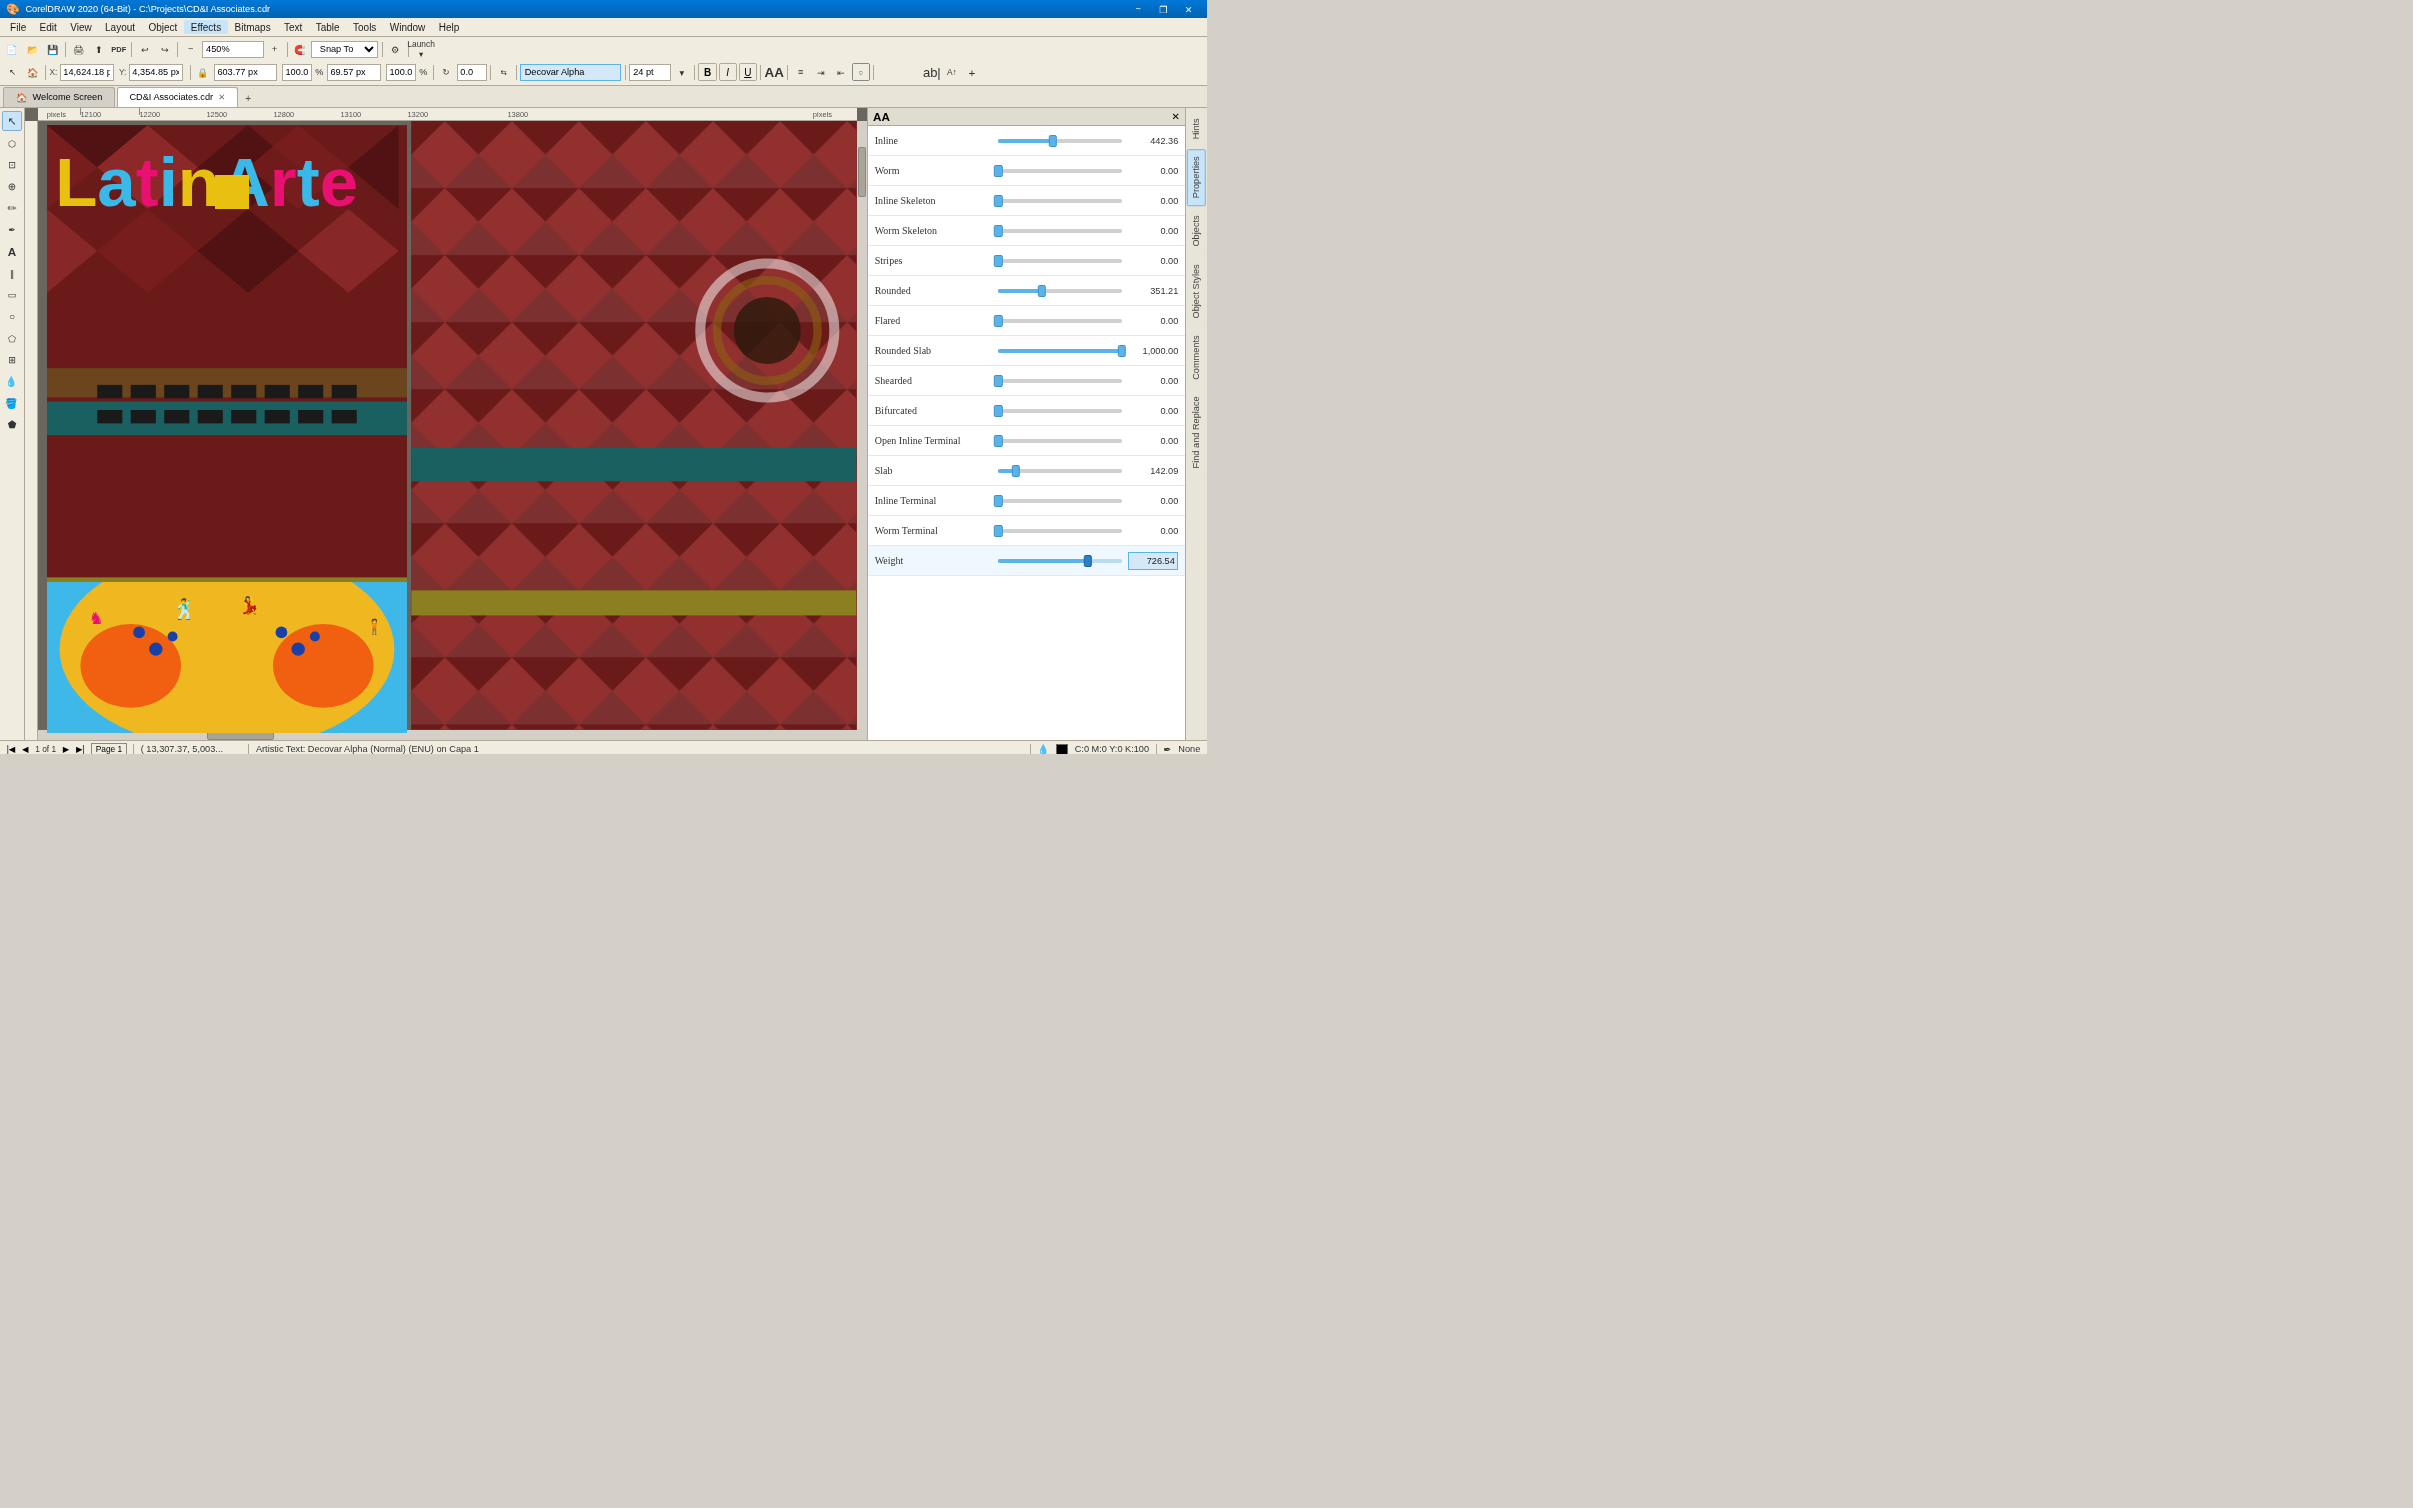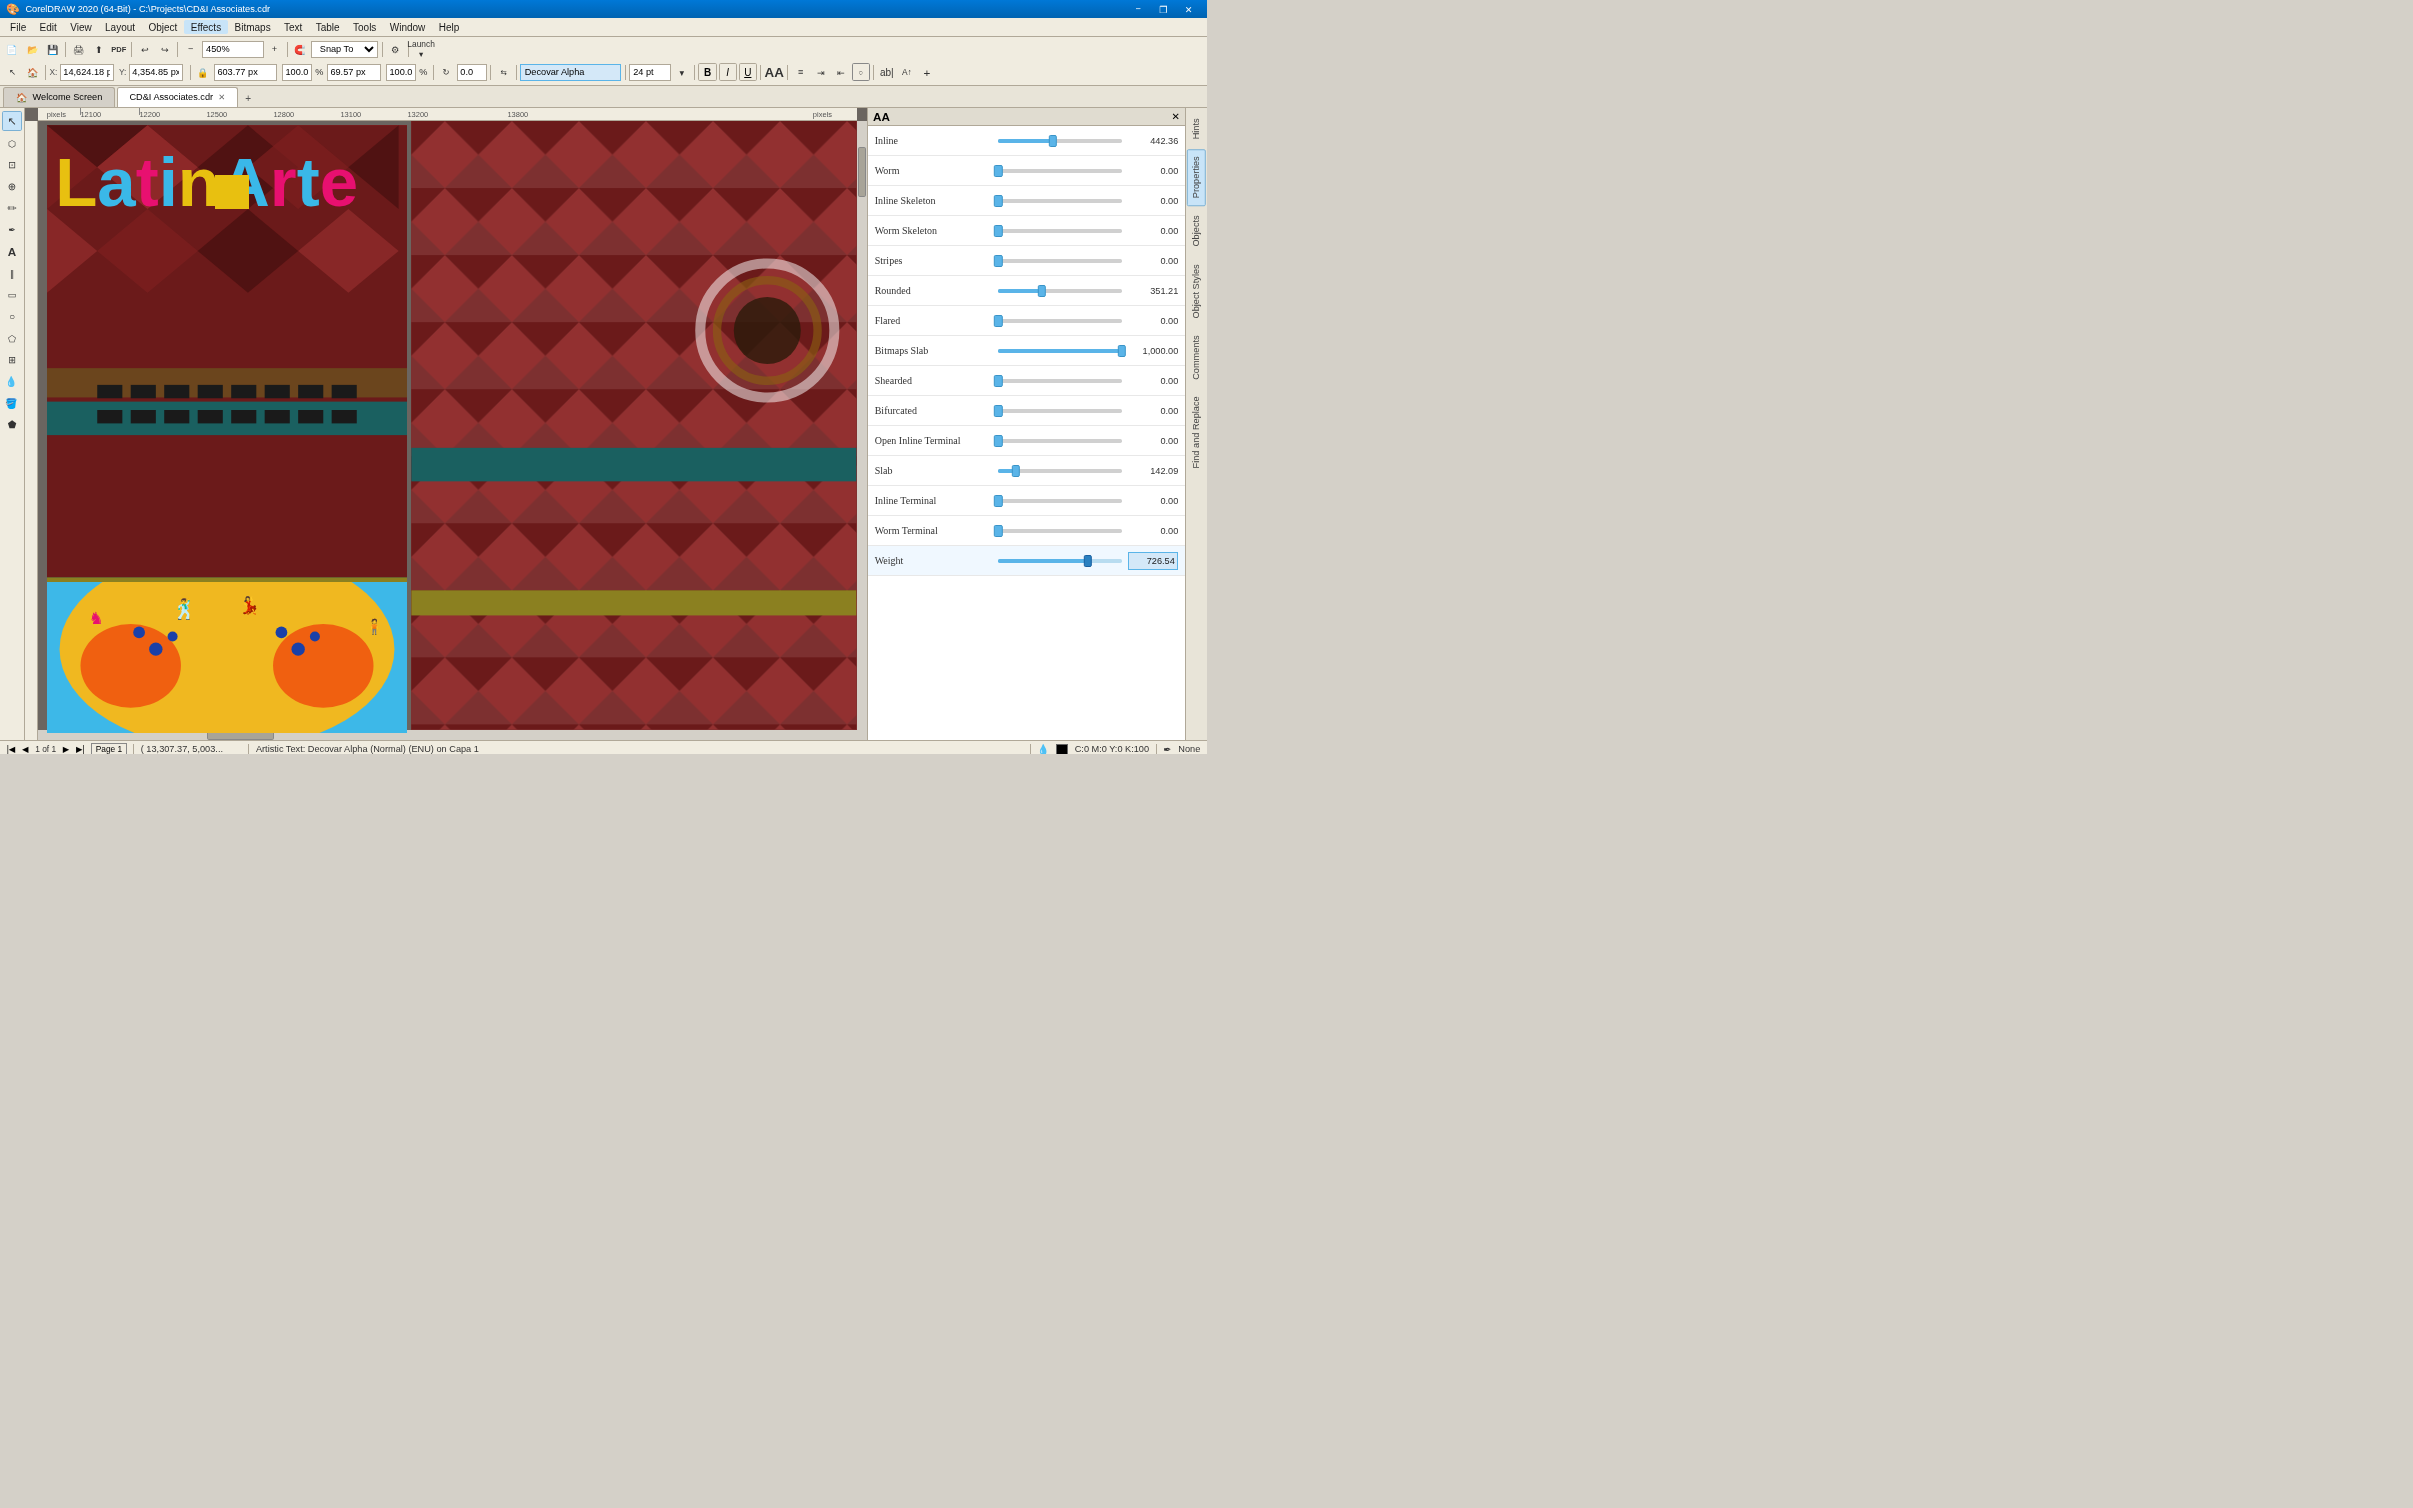--- a/index.html
+++ b/index.html
@@ -487,7 +487,7 @@
     <button class="tb-btn">⇤</button>
     <button class="tb-btn" style="font-size:7.5px; border:0.8px solid #888; background: #f0ece0;">○</button>
     <div class="tb-sep"></div>
-    <button class="tb-btn" style="font-size:10px;">ab|</button>
+    <button class="tb-btn" style="font-size:13px;margin-left:45px;">ab|</button>
     <button class="tb-btn" style="font-size:8.4px;">A↑</button>
     <button class="tb-btn" style="font-size:11.7px;">+</button>
   </div>

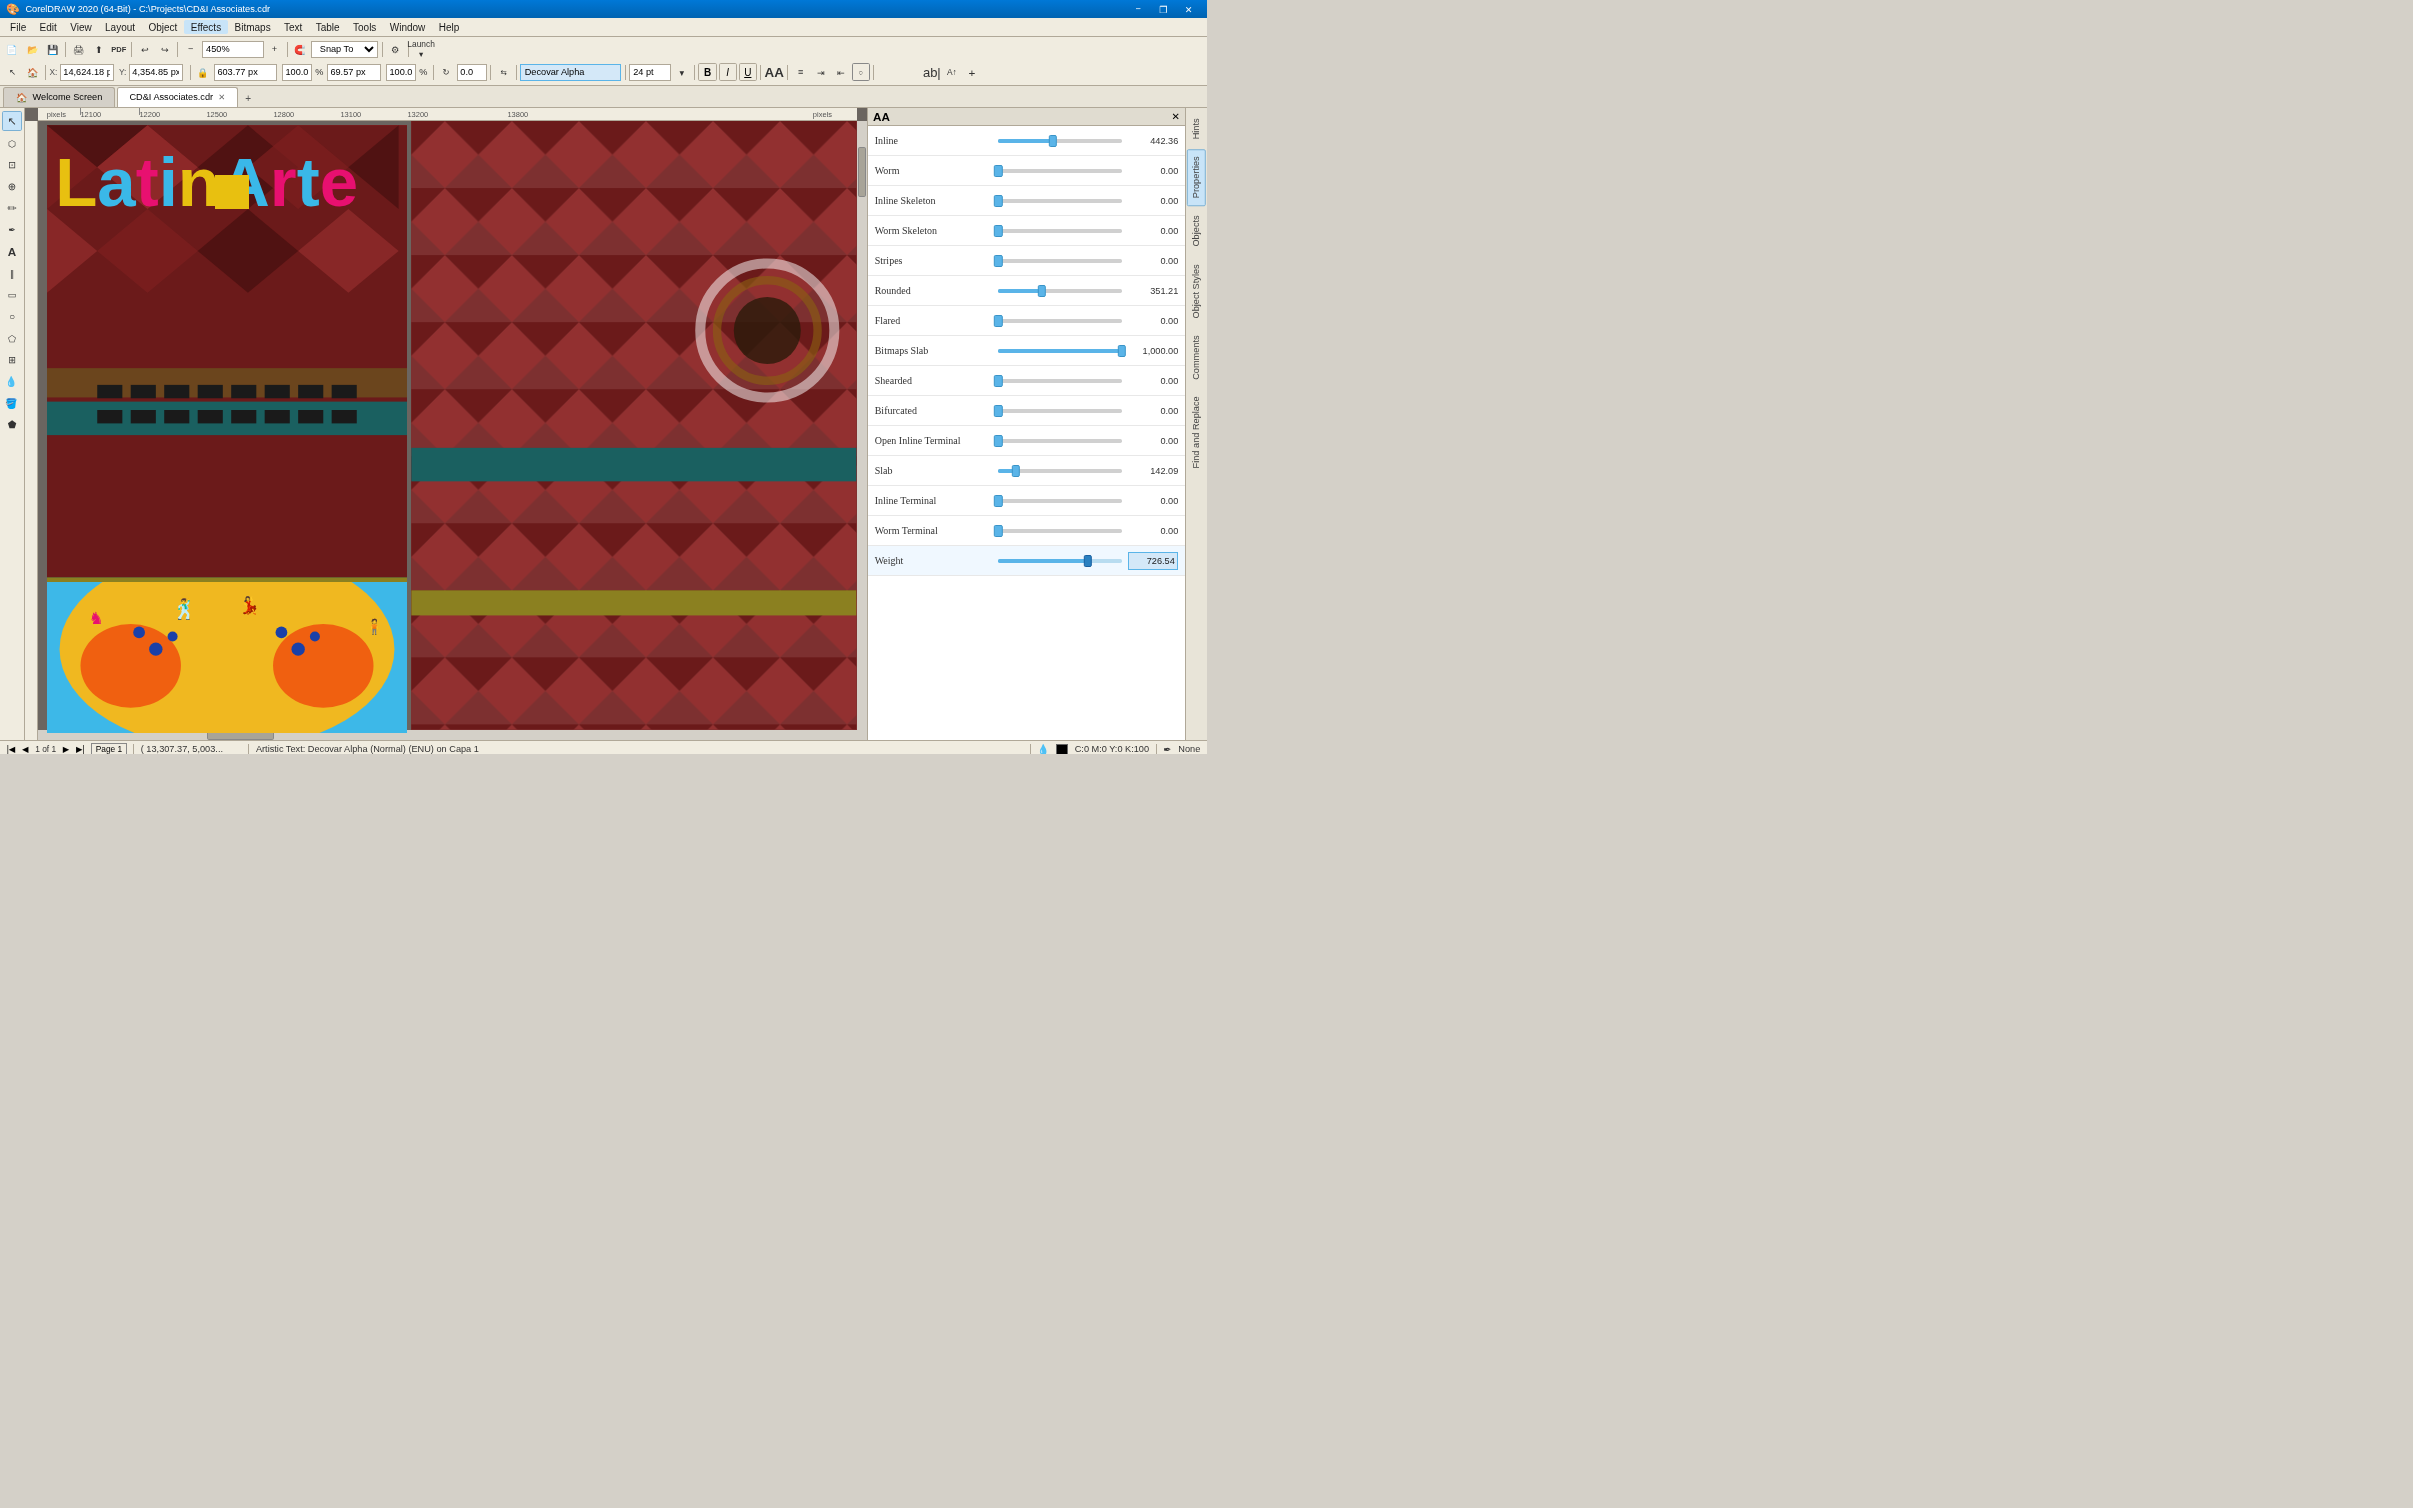--- a/index.html
+++ b/index.html
@@ -730,7 +730,7 @@
       </div>
 
       <div class="glyph-row">
-        <span class="glyph-label">Bitmaps Slab</span>
+        <span class="glyph-label">Rounded Slab</span>
         <div class="glyph-slider-track">
           <div class="glyph-slider-fill" style="width:100%;"></div>
           <div class="glyph-slider-thumb" style="left:100%;"></div>

